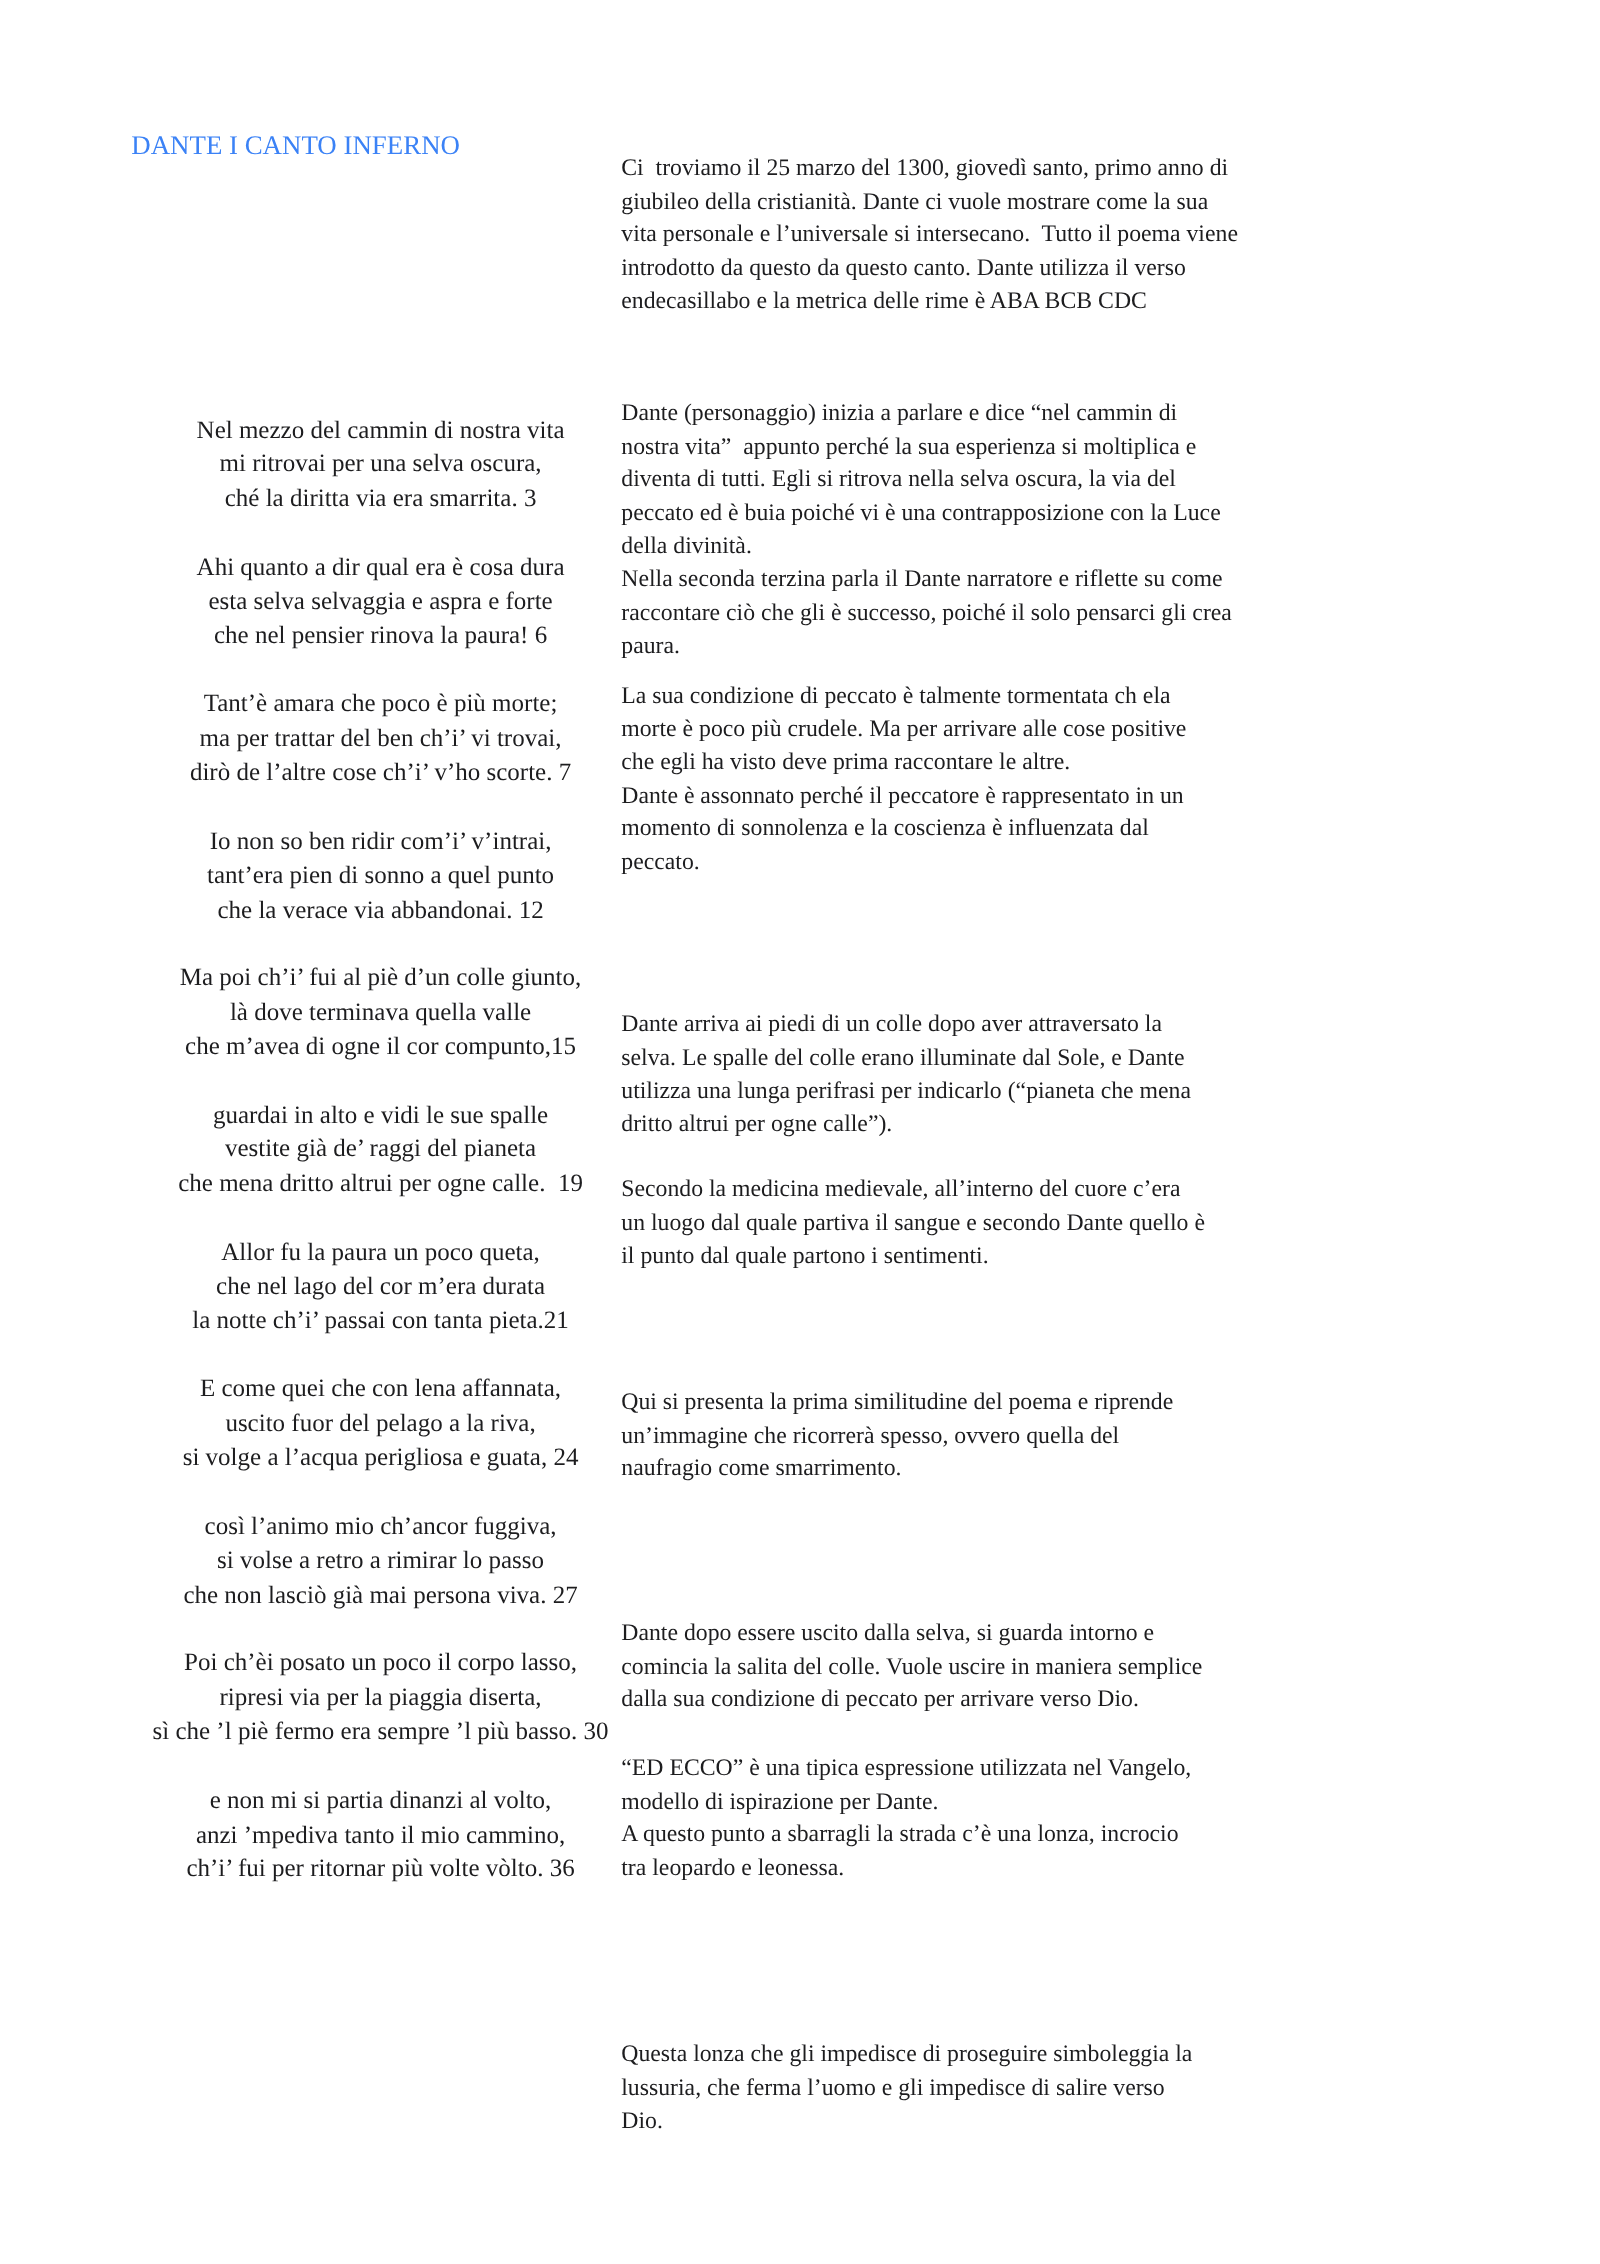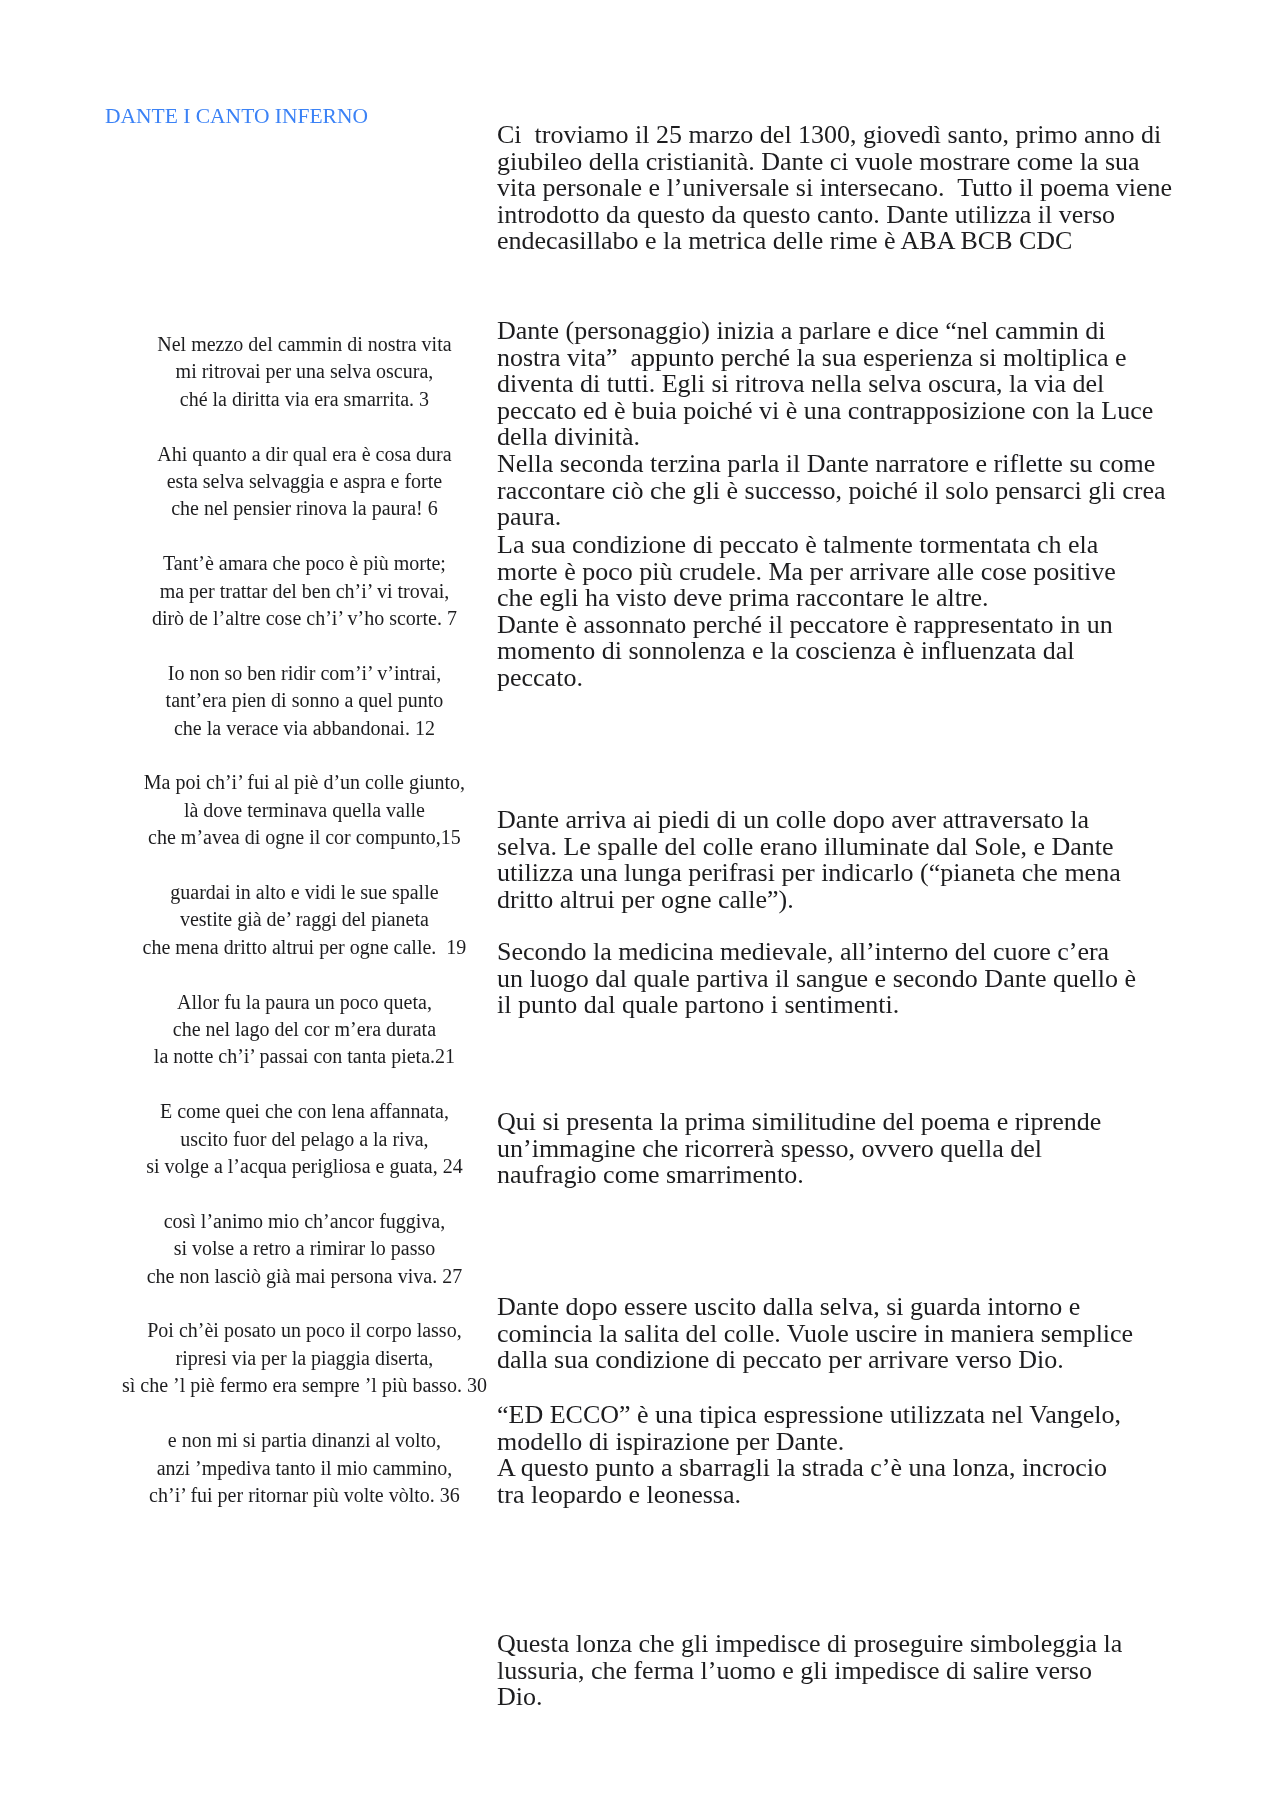--- a/index.html
+++ b/index.html
@@ -41,7 +41,7 @@
   .para {
     position: absolute;
     left: 497px;
-    font-size: 26px;
+    font-size: 19px;
     line-height: 26.6px;
     white-space: pre;
   }

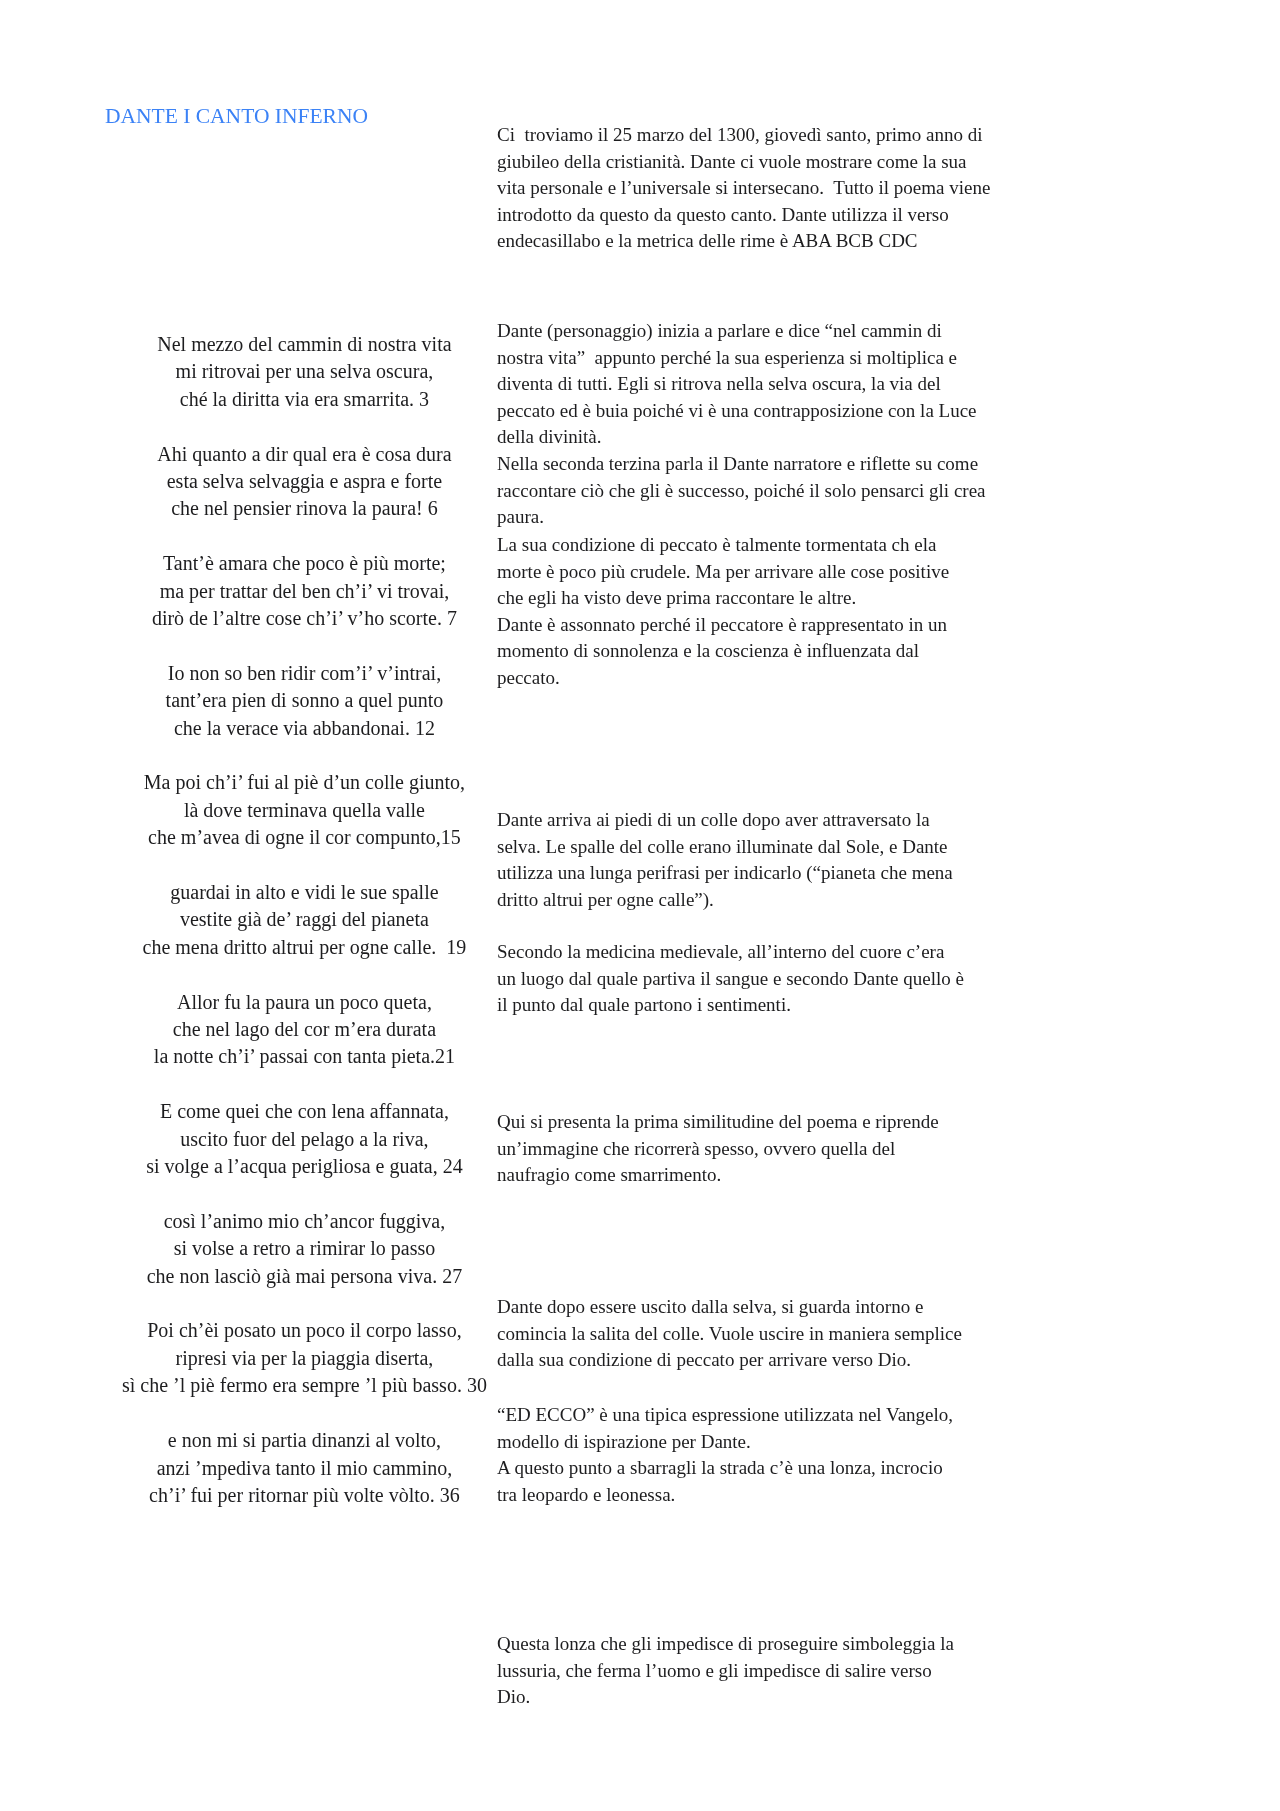--- a/index.html
+++ b/index.html
@@ -103,7 +103,7 @@
 Nella seconda terzina parla il Dante narratore e riflette su come
 raccontare ciò che gli è successo, poiché il solo pensarci gli crea
 paura.</div>
-    <div class="para" style="top:532px">La sua condizione di peccato è talmente tormentata ch ela
+    <div class="para" style="top:544px">La sua condizione di peccato è talmente tormentata ch ela
 morte è poco più crudele. Ma per arrivare alle cose positive
 che egli ha visto deve prima raccontare le altre.
 Dante è assonnato perché il peccatore è rappresentato in un

